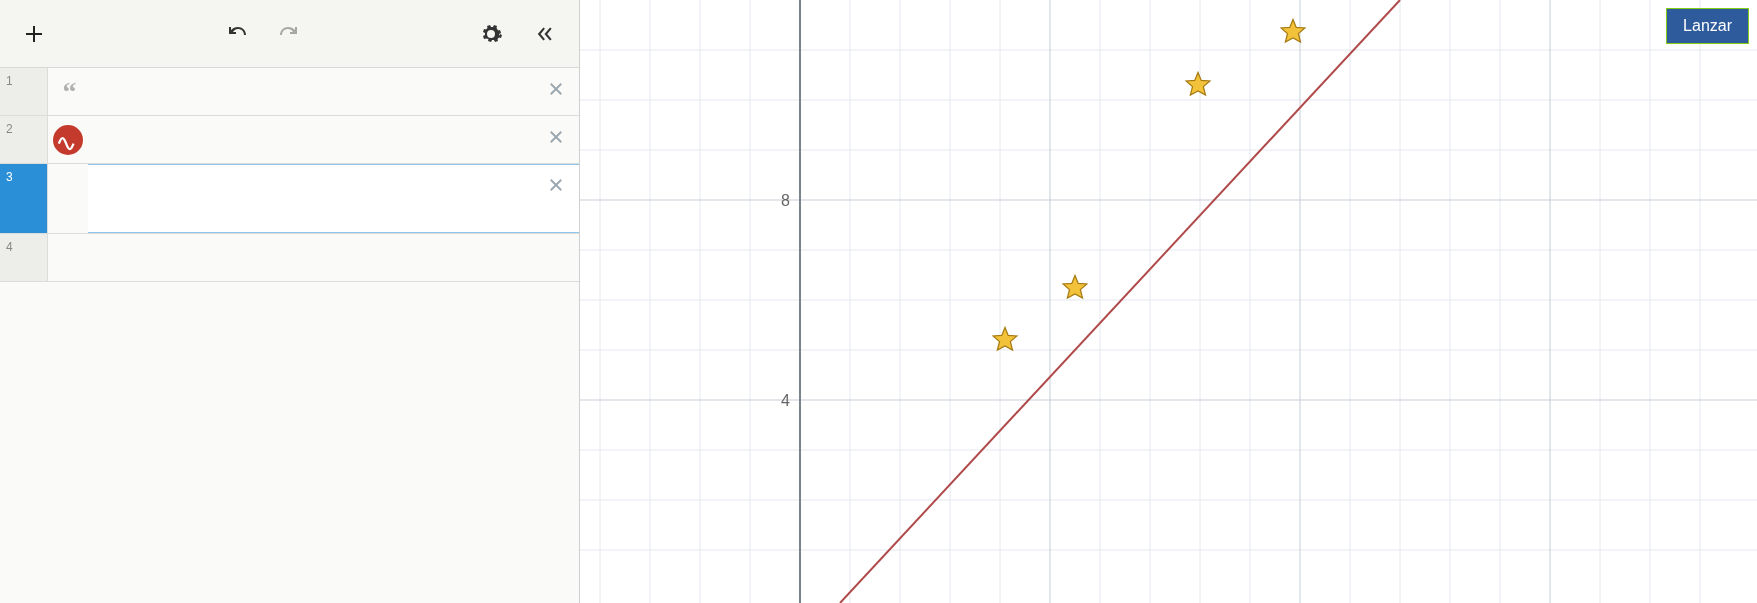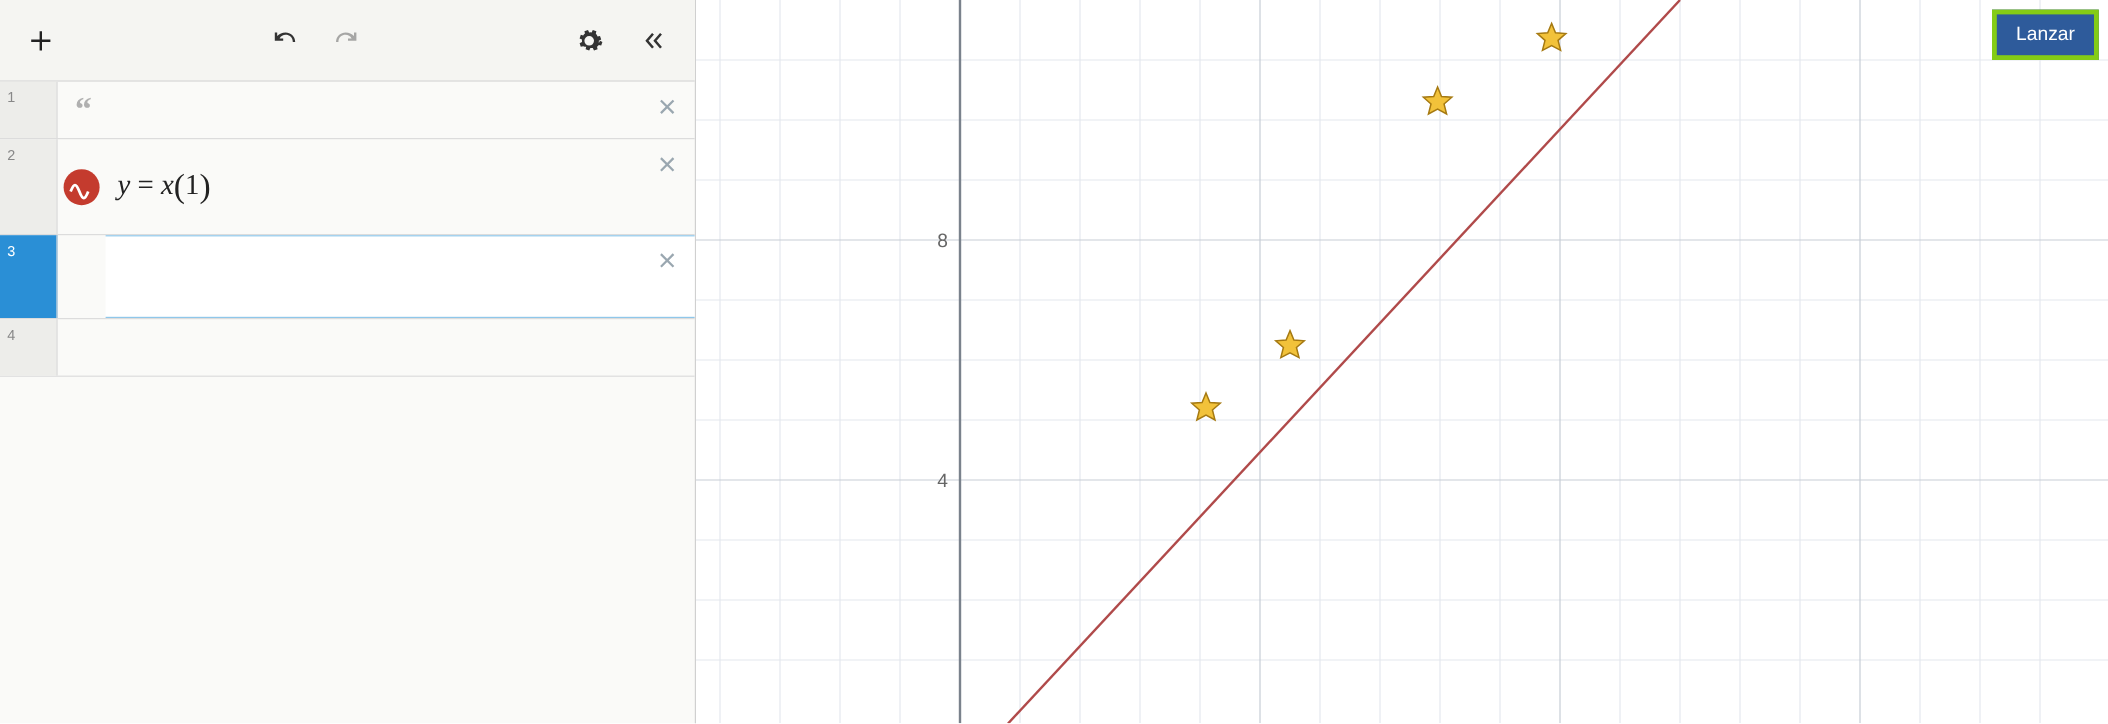--- a/index.html
+++ b/index.html
@@ -50,7 +50,7 @@
   .star svg { width:100%; height:100%; }
   
   
-  .launch { position:absolute; top:8px; right:8px; background:#2e5b9b; color:#fff; padding:8px 16px; font-size:16px; cursor:pointer; border:4px solid #84cc16; }
+  .launch { position:absolute; top:8px; right:8px; background:#2e5b9b; color:#fff; padding:8px 16px; font-size:16px; cursor:pointer; border:1px solid #84cc16; }
 </style>
 </head>
 <body>

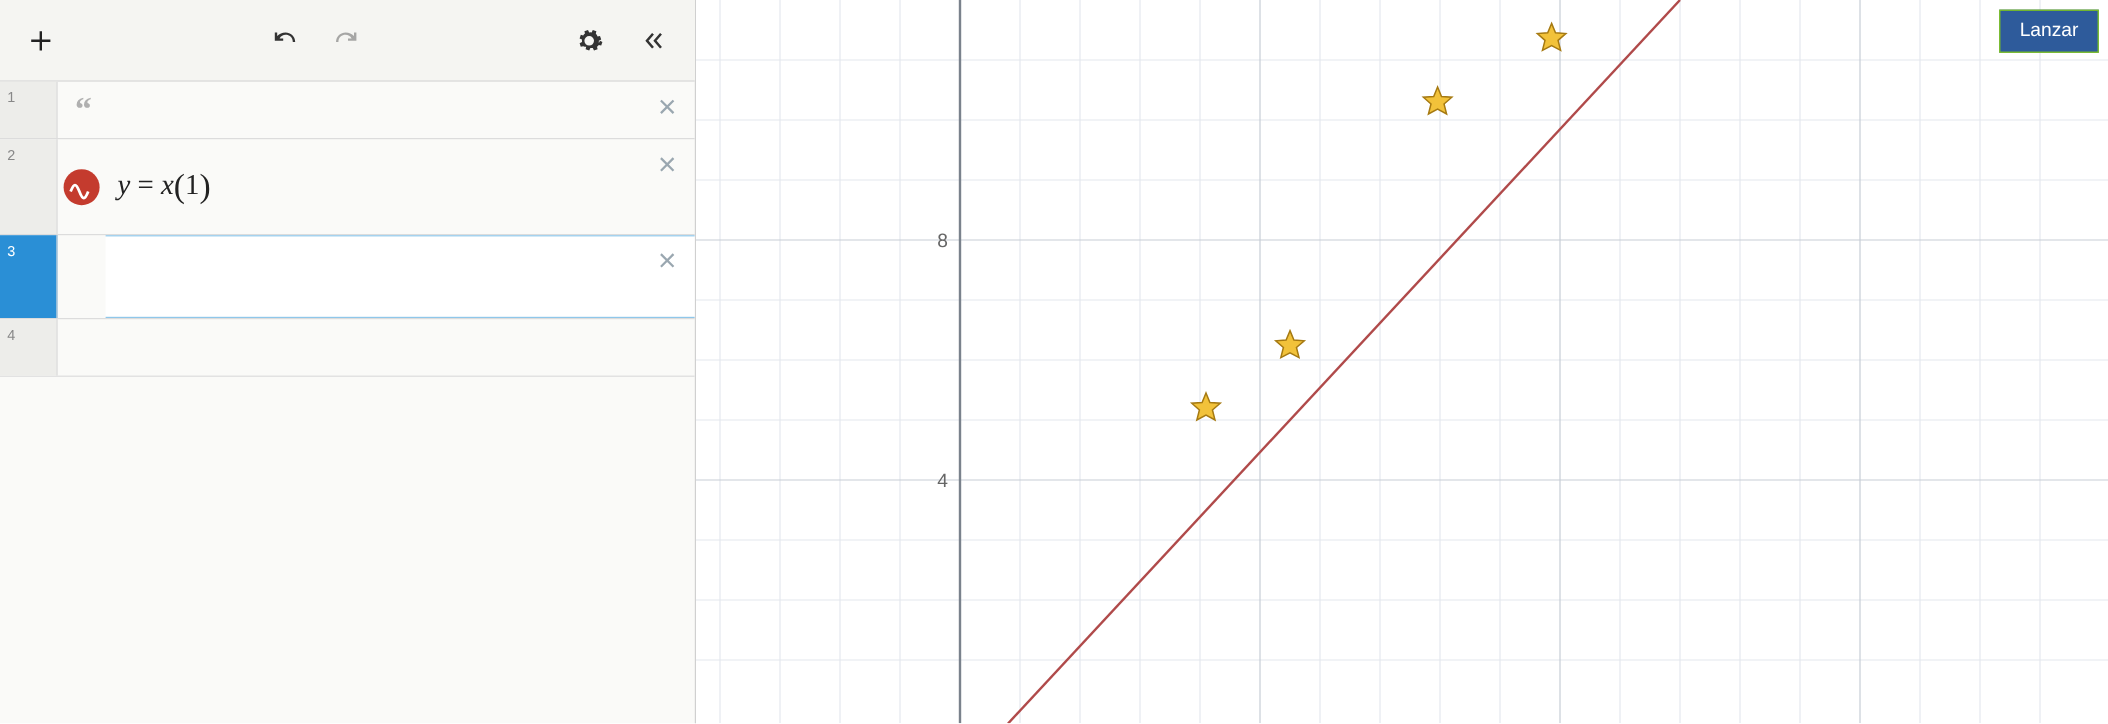--- a/index.html
+++ b/index.html
@@ -114,11 +114,6 @@
             <svg viewBox="0 0 24 24">
                 <path d="M2 16c3-8 5-8 8 0s5 8 8 0"></path>
               </svg>
-          </span>
-        </div>
-        <div class="row-body">
-          <span class="math">
-            <span>y</span> <span style="font-style:normal;">=</span> <span>x</span><span class="paren">(</span><span style="font-style:normal;">1</span><span class="paren">)</span>
           </span>
         </div>
         <div class="row-close">

